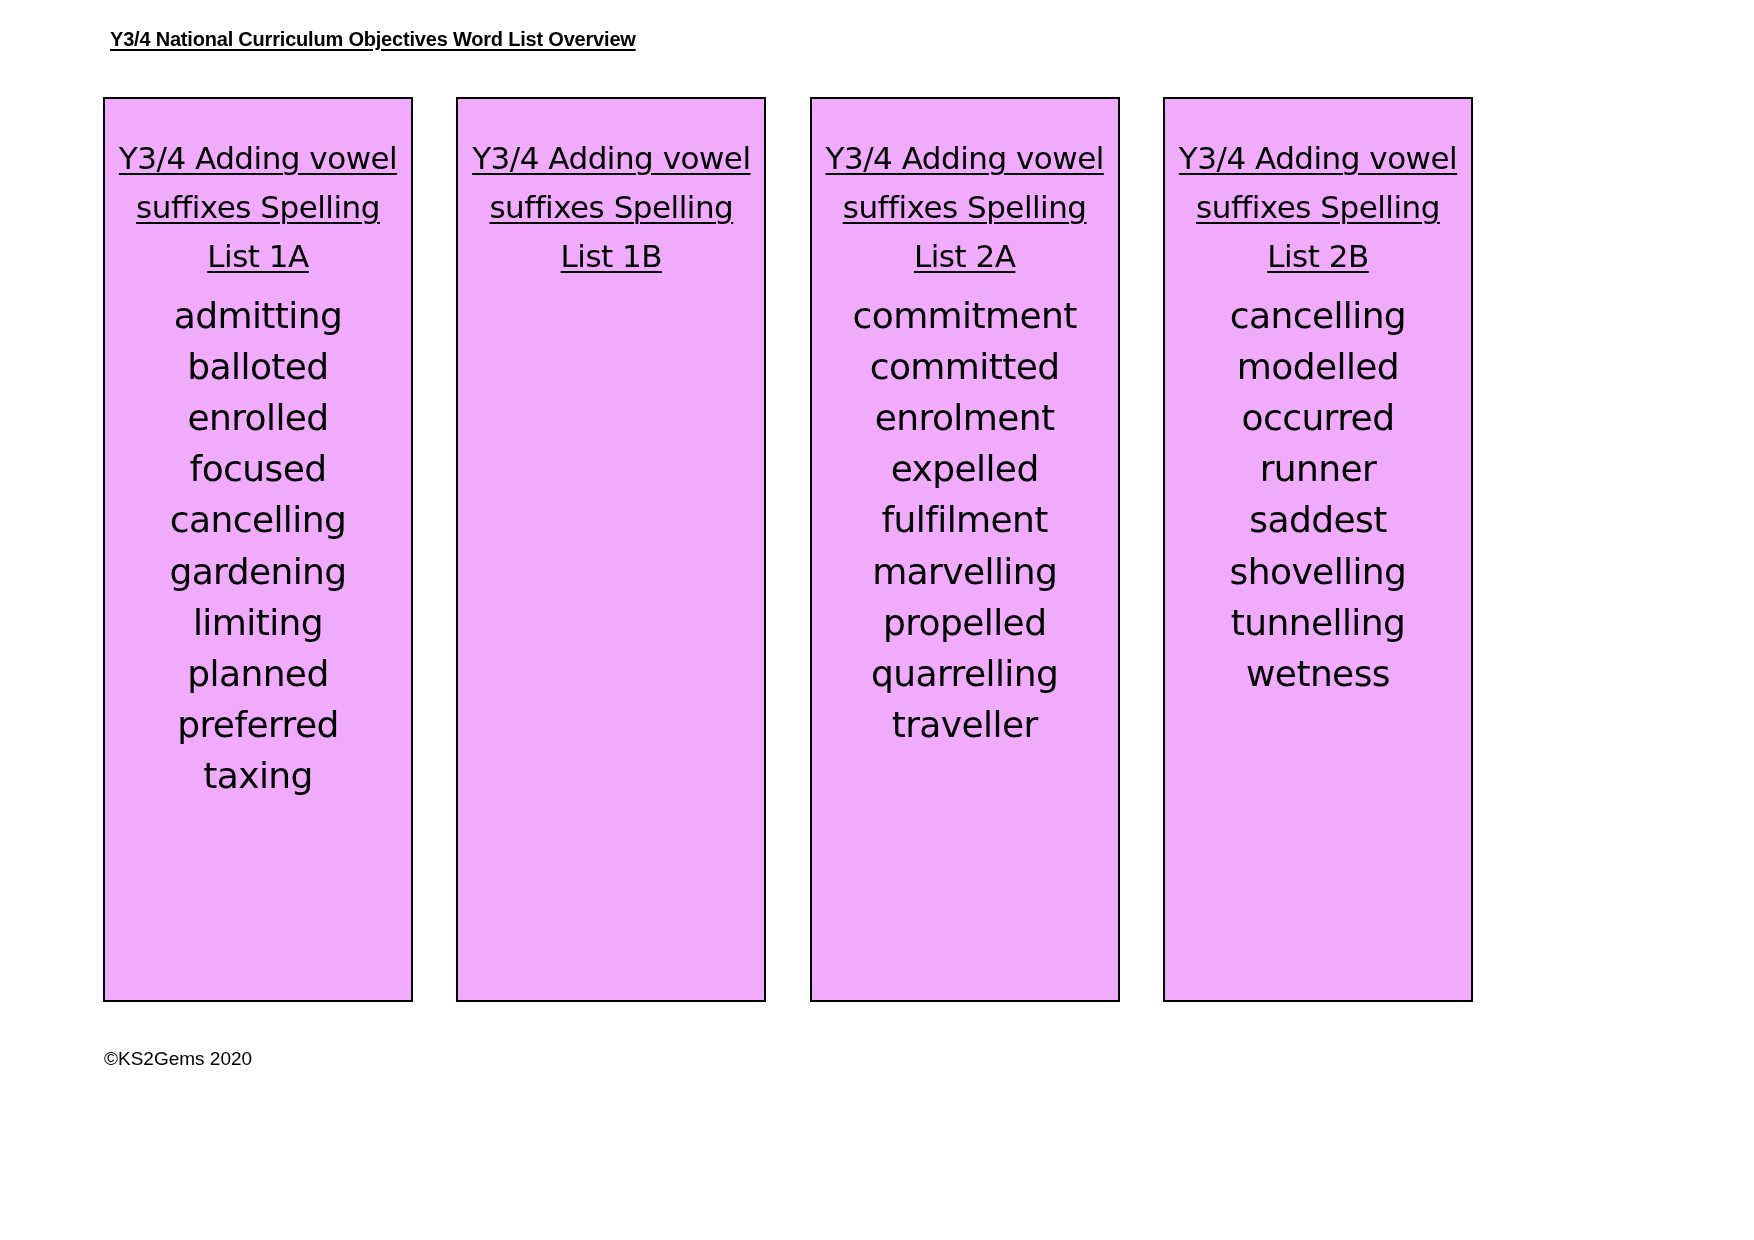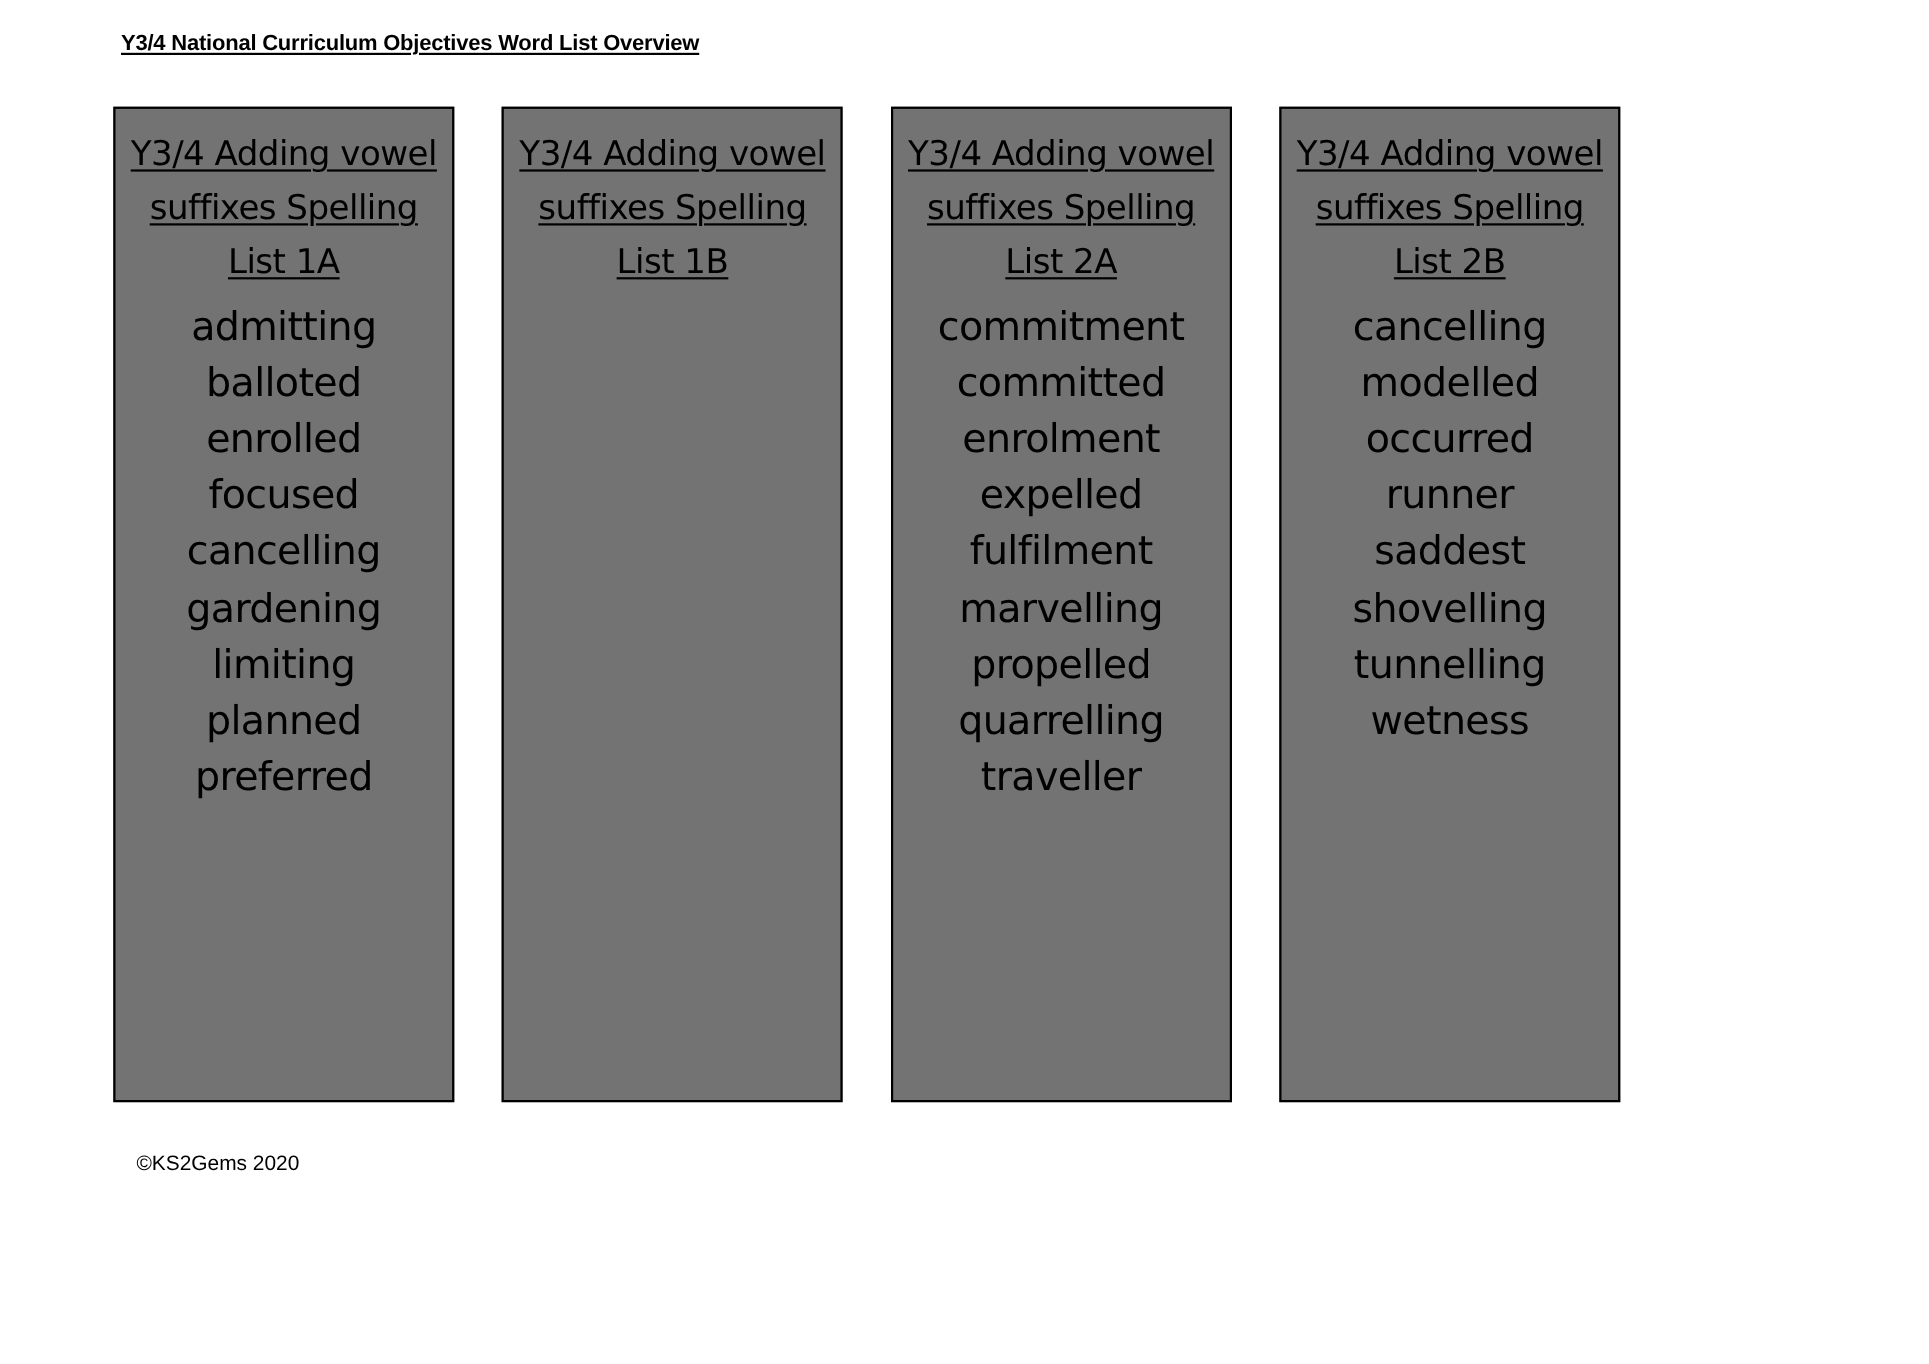--- a/index.html
+++ b/index.html
@@ -47,11 +47,11 @@
     height: 905px;
     border: 2px solid #000000;
     box-sizing: border-box;
-    background: #737373;
+    background: #f0abfc;
     display: flex;
     flex-direction: column;
     align-items: center;
-    padding-top: 26px;
+    padding-top: 44px;
   }
 
   .card-title {

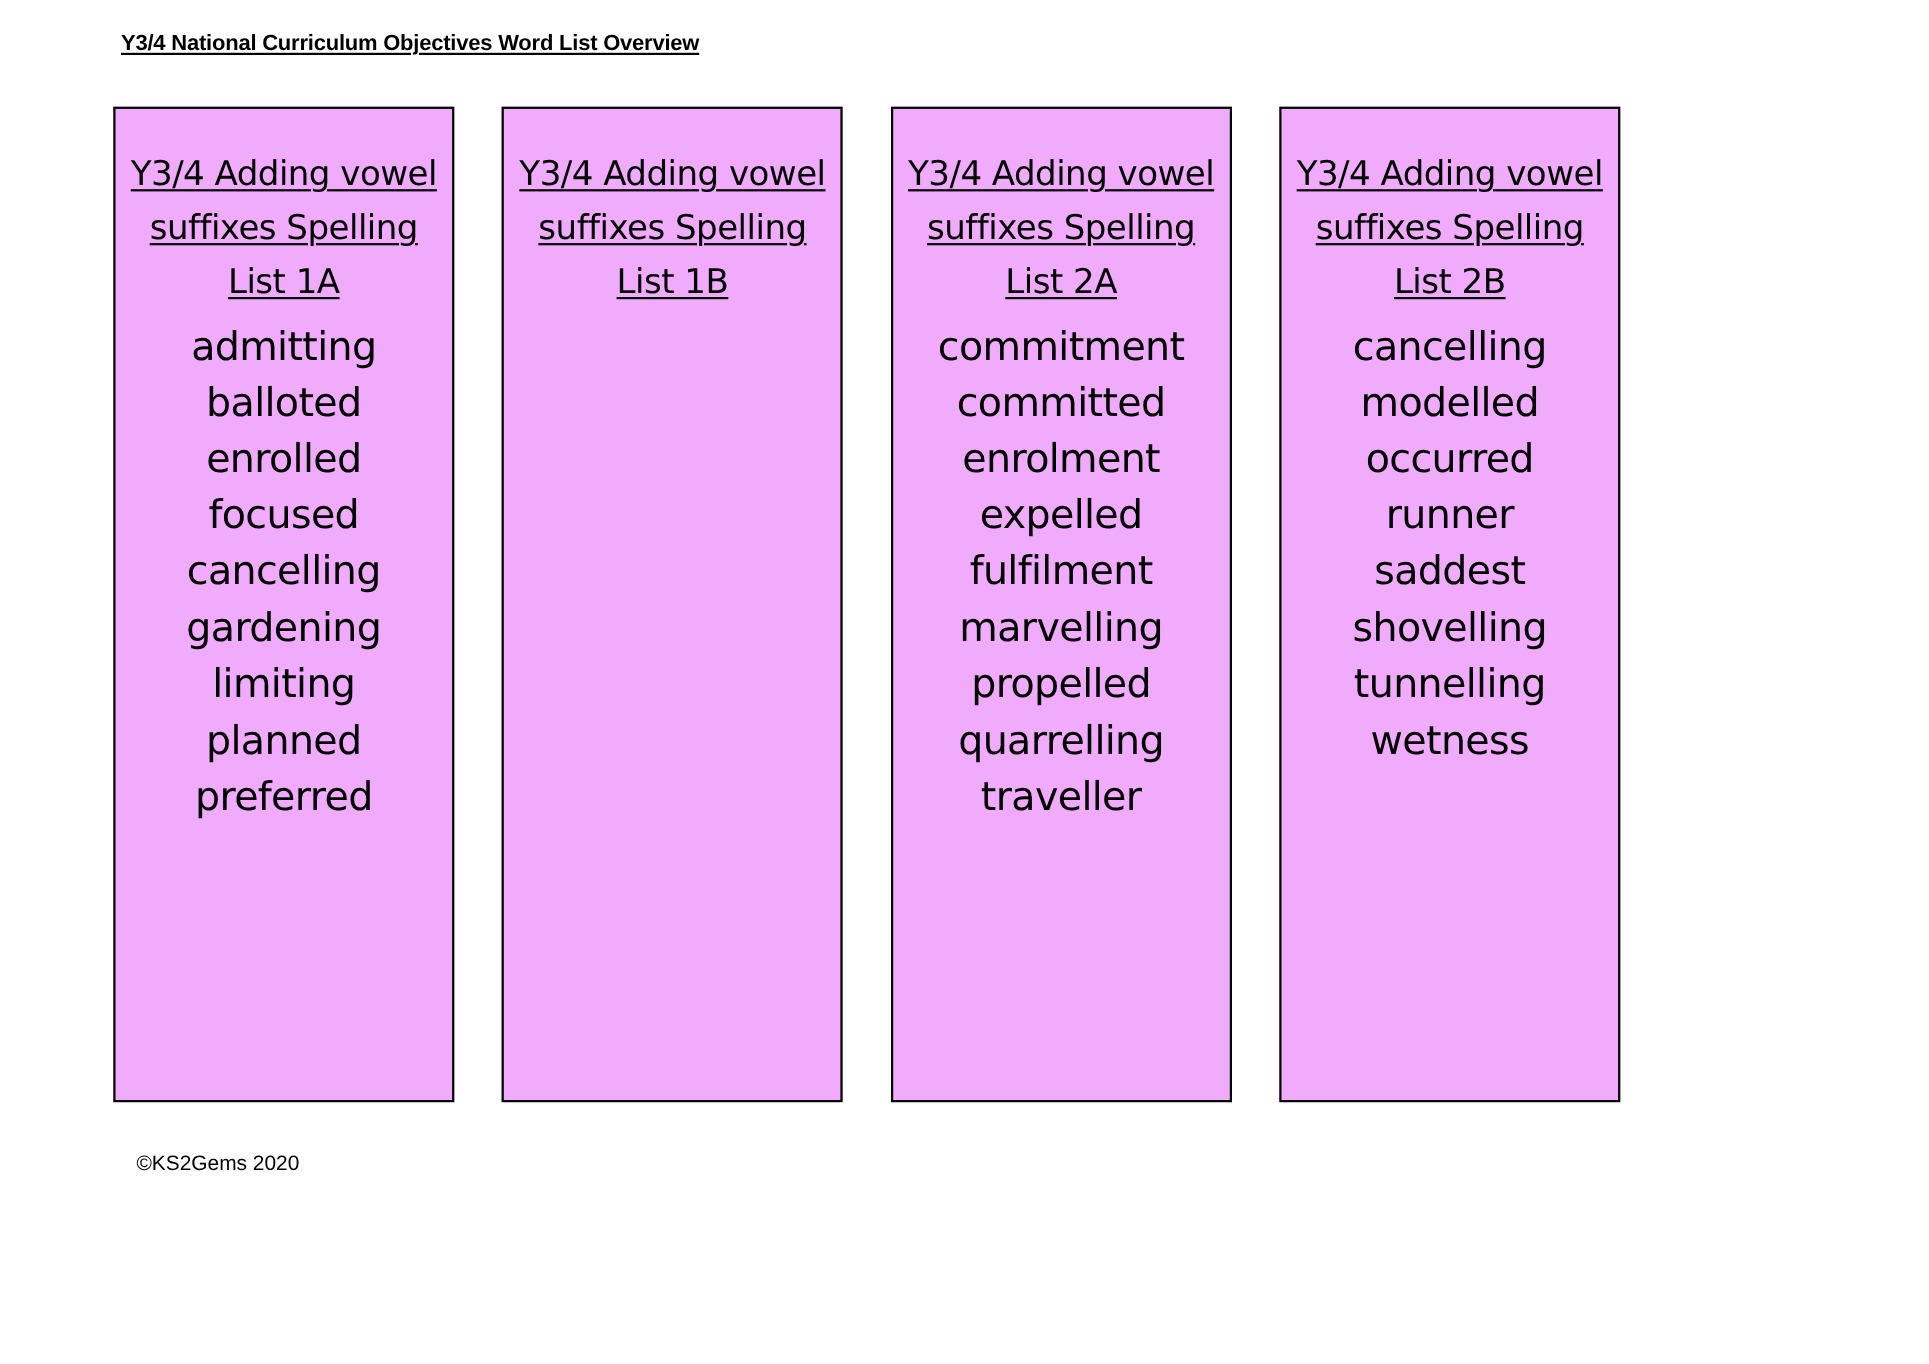--- a/index.html
+++ b/index.html
@@ -119,6 +119,7 @@
       <span class="word">limiting</span>
       <span class="word">planned</span>
       <span class="word">preferred</span>
+      <span class="word">taxing</span>
     </div>
   </div>
 

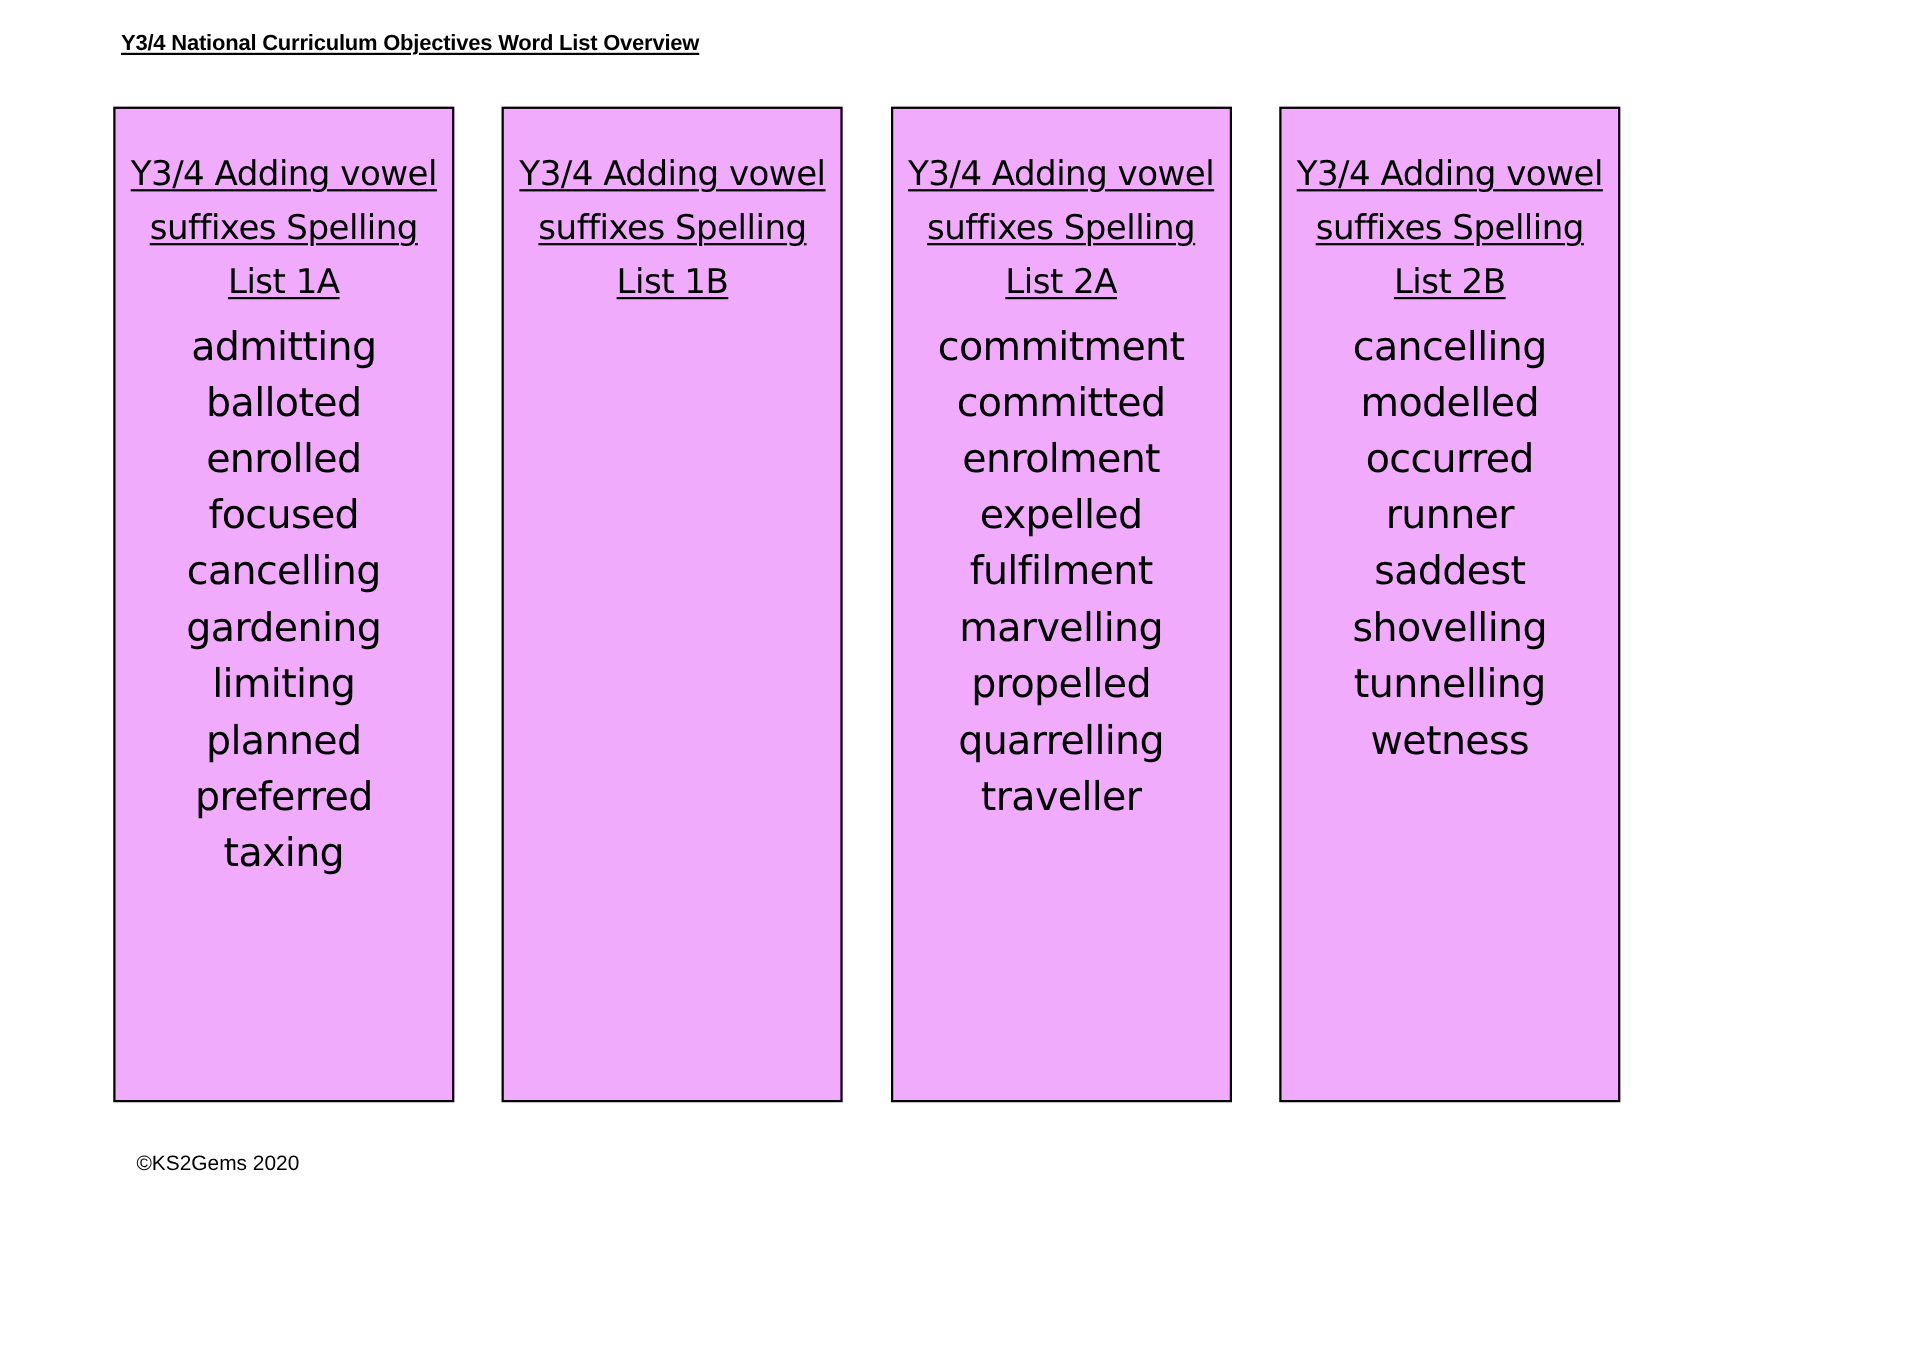--- a/index.html
+++ b/index.html
@@ -89,7 +89,7 @@
   
   .footer {
     position: absolute;
-    left: 124px;
+    left: 104px;
     top: 1048px;
     font-family: "Liberation Sans", sans-serif;
     font-size: 19px;

